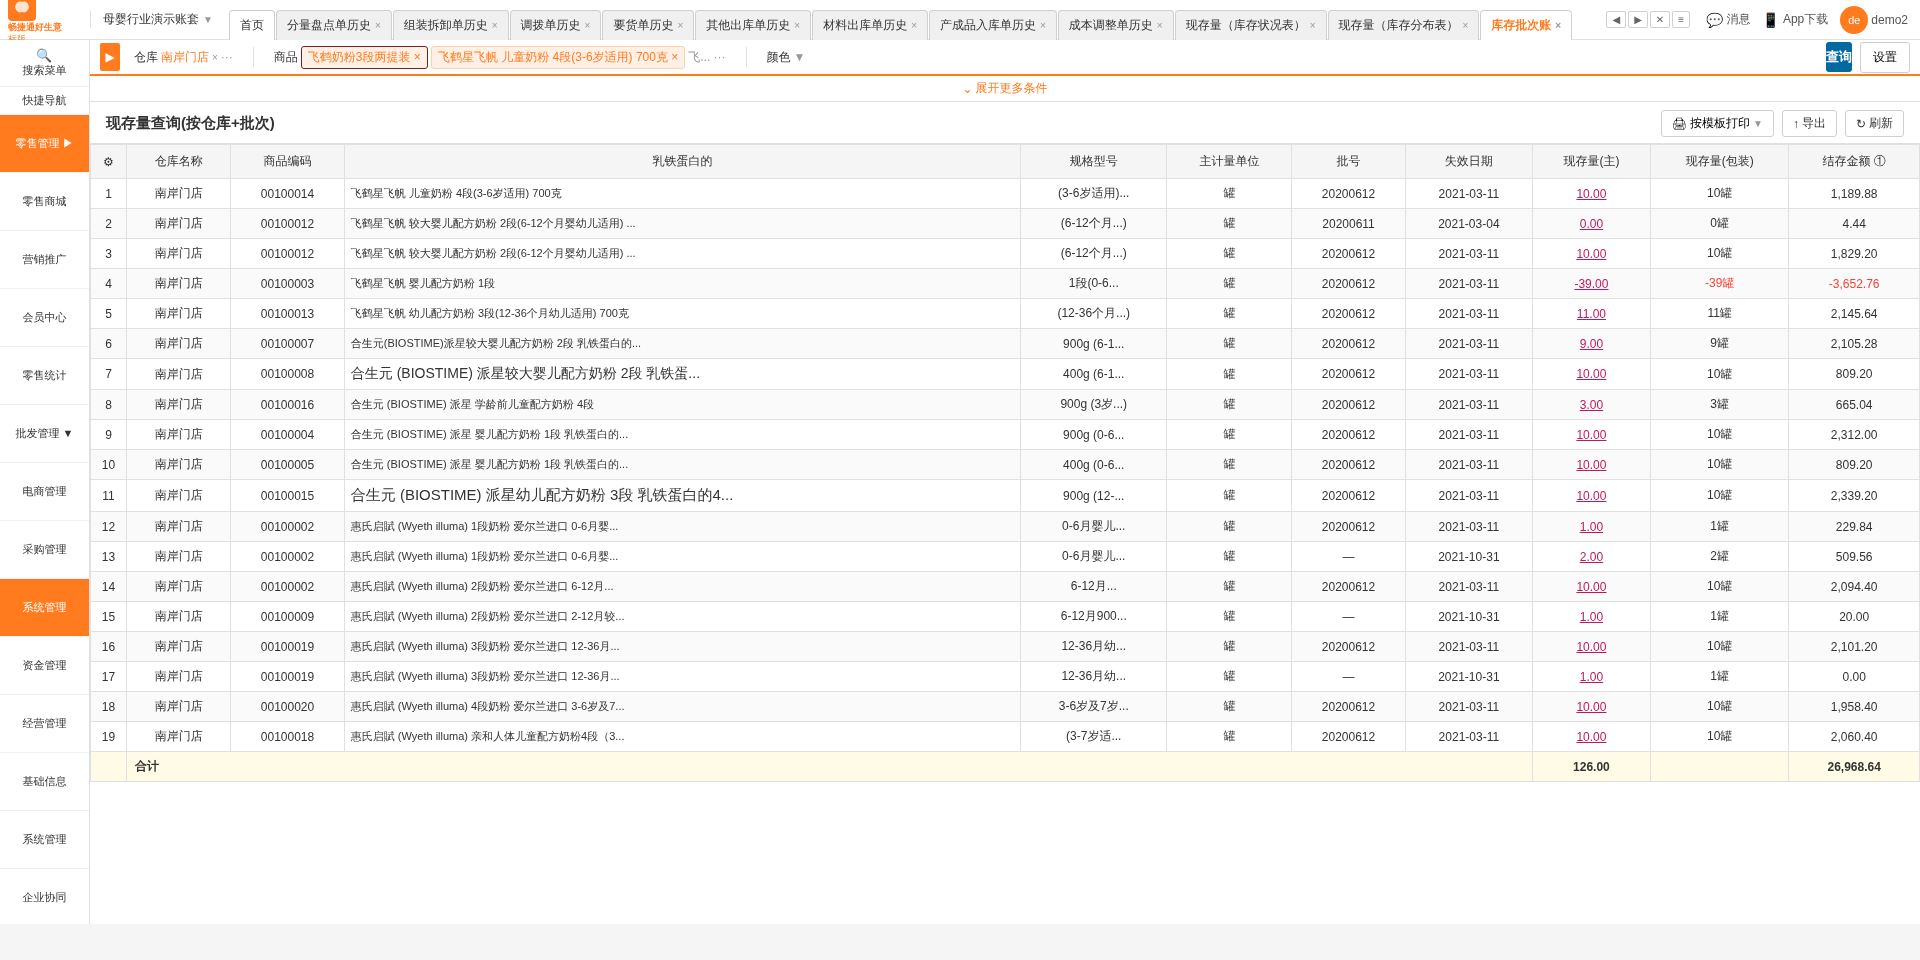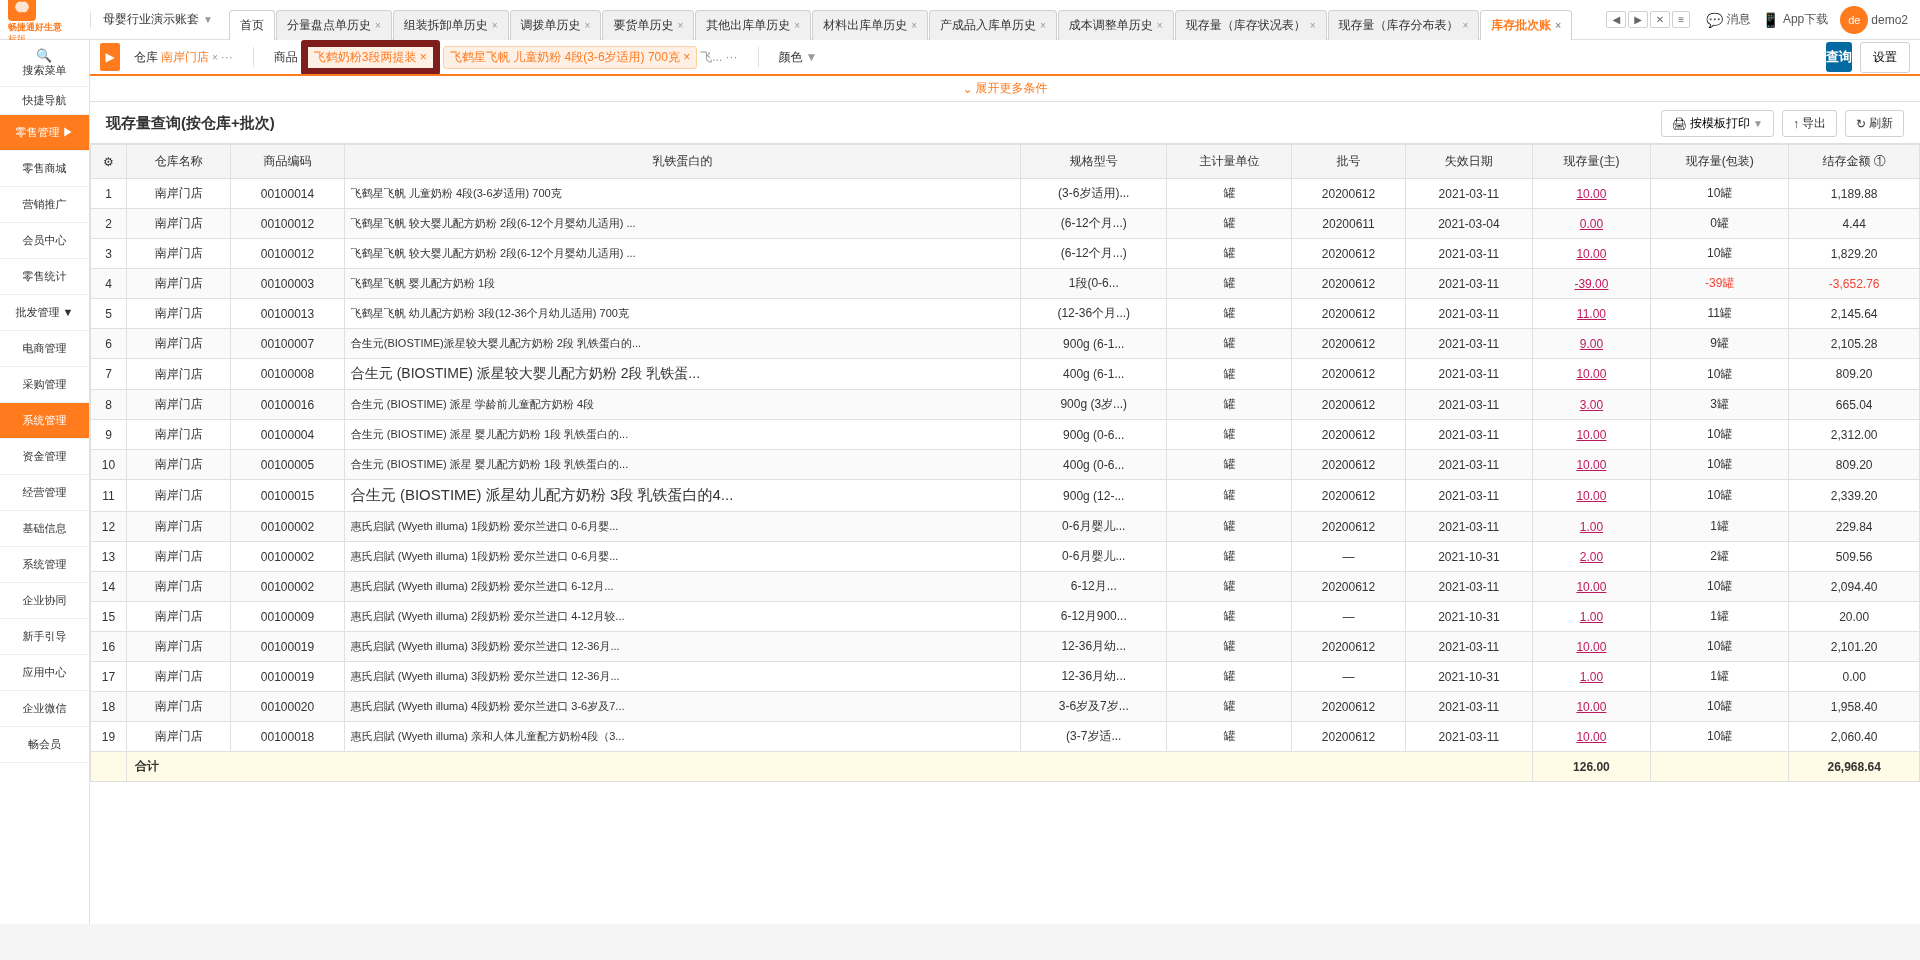--- a/index.html
+++ b/index.html
@@ -365,7 +365,7 @@
       <div style="border-left:1px solid #e0e0e0; height:20px; margin:0 6px;"></div>
       <div class="second-nav-item">
         <span>商品</span>
-        <span style="background:#fff0e6; color:#ff7b1e; padding:2px 6px; border-radius:3px; border:7px solid #7f1d1d;">飞鹤奶粉3段两提装 <span style="cursor:pointer;">×</span></span>
+        <span style="background:#fff0e6; color:#ff7b1e; padding:2px 6px; border-radius:3px; border:1px solid #7f1d1d;">飞鹤奶粉3段两提装 <span style="cursor:pointer;">×</span></span>
         <span style="background:#fff0e6; color:#ff7b1e; padding:2px 6px; border-radius:3px; border:1px solid #ffd0a0;">飞鹤星飞帆 儿童奶粉 4段(3-6岁适用) 700克 <span style="cursor:pointer;">×</span></span>
         <span style="color:#999;">飞... ···</span>
       </div>

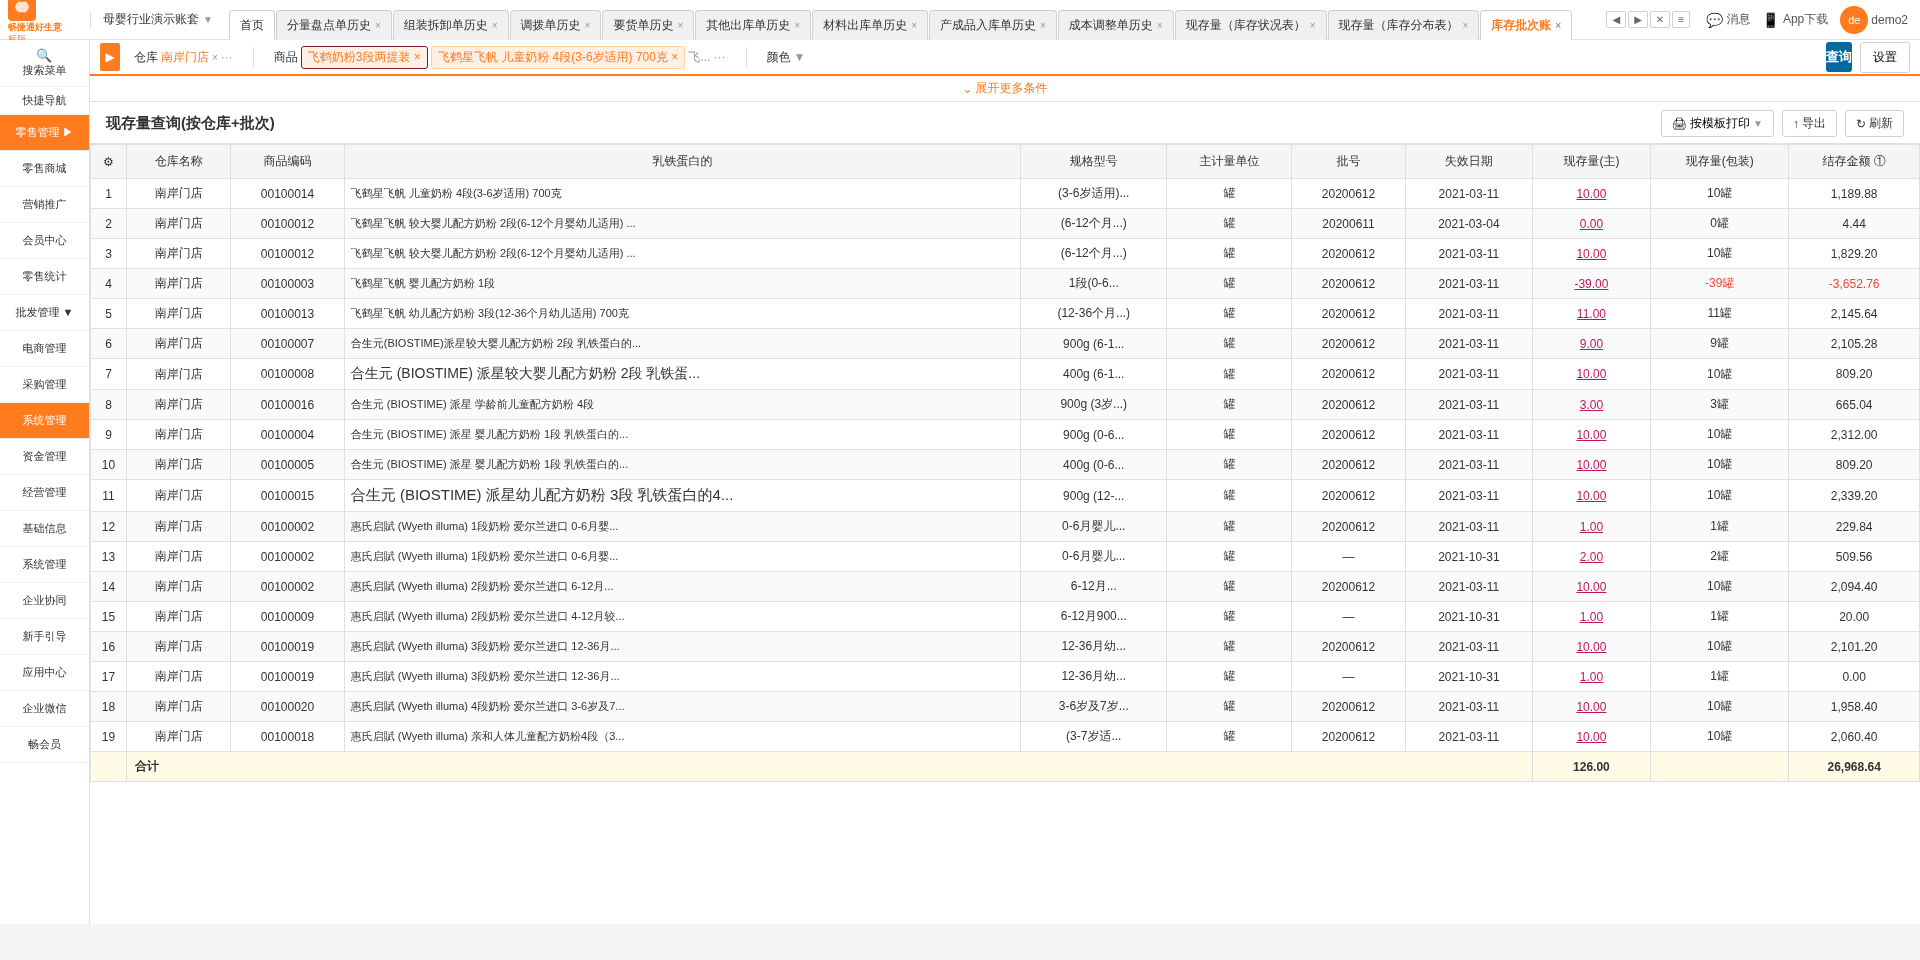--- a/index.html
+++ b/index.html
@@ -61,7 +61,7 @@
       overflow-y: auto;
     }
     .sidebar-item {
-      padding: 10px 5px;
+      padding: 21px 5px;
       text-align: center;
       cursor: pointer;
       color: #333;

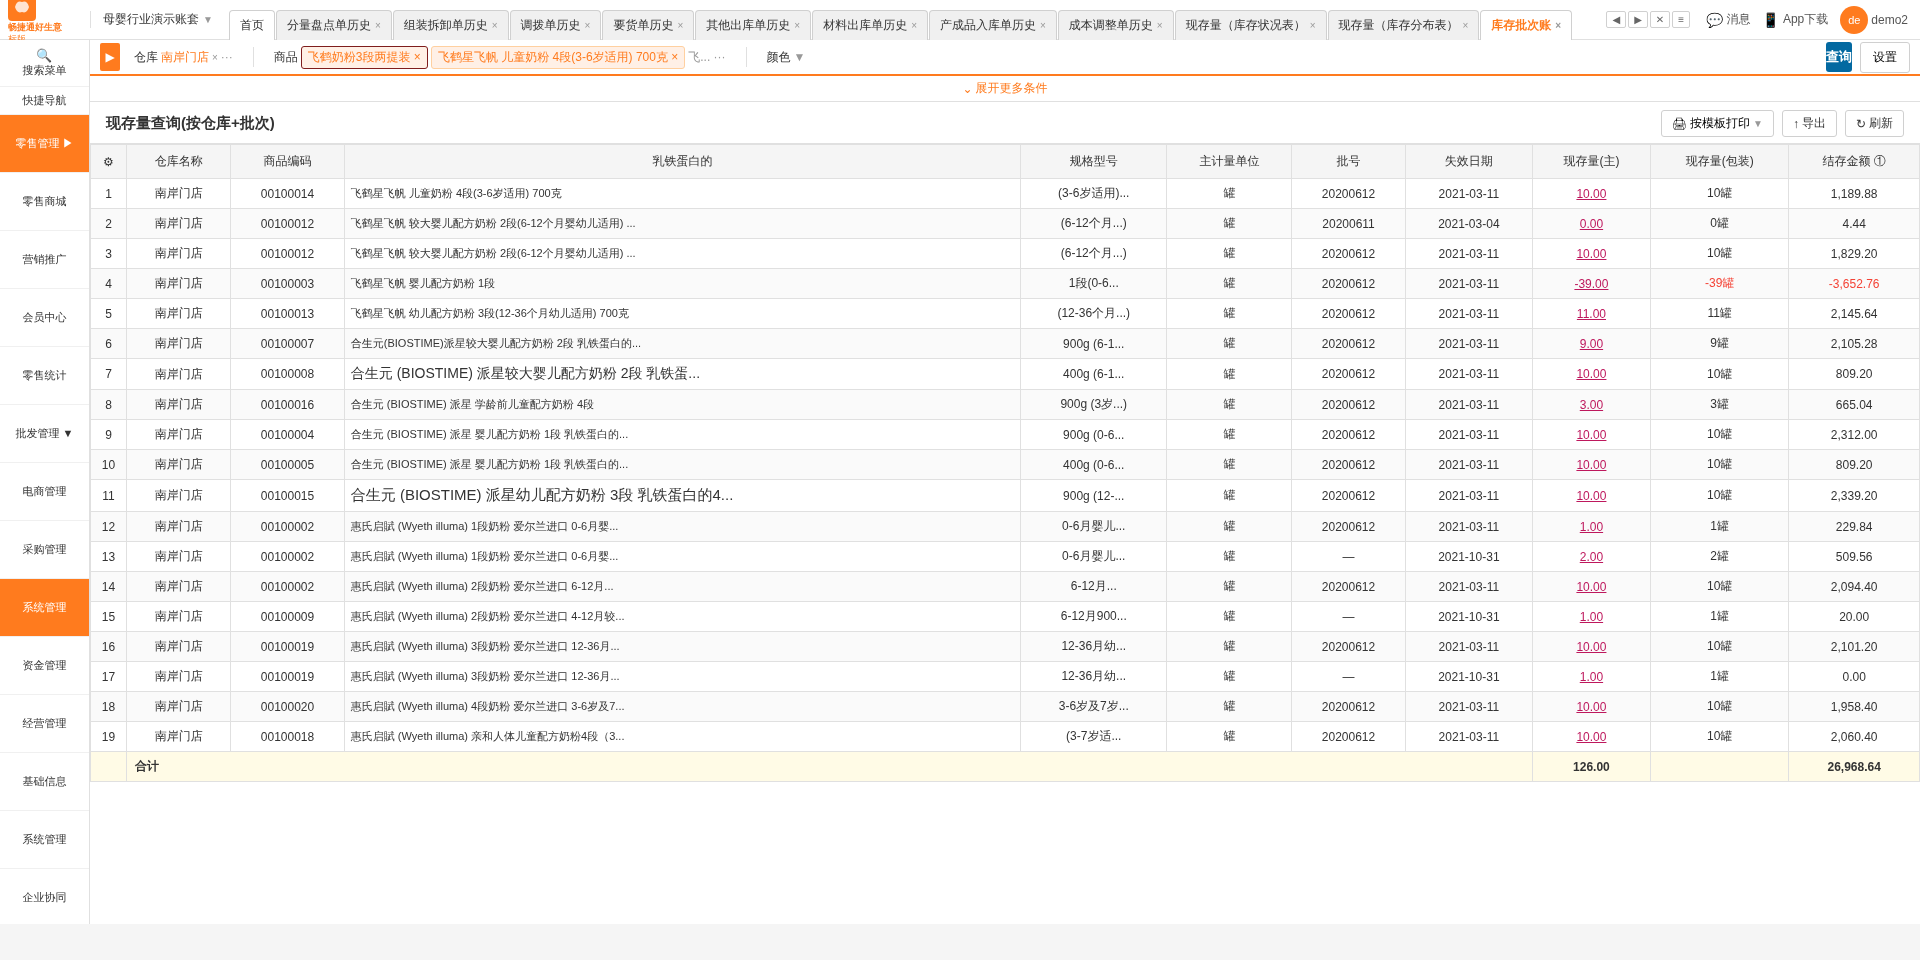--- a/index.html
+++ b/index.html
@@ -611,7 +611,7 @@
     <td>15</td>
     <td>南岸门店</td>
     <td>00100009</td>
-    <td class="left" style="font-size:11px;">惠氏启賦 (Wyeth illuma) 2段奶粉 爱尔兰进口 4-12月较...</td>
+    <td class="left" style="font-size:11px;">惠氏启賦 (Wyeth illuma) 2段奶粉 爱尔兰进口 2-12月较...</td>
     <td>6-12月900...</td>
     <td>罐</td>
     <td>—</td>

